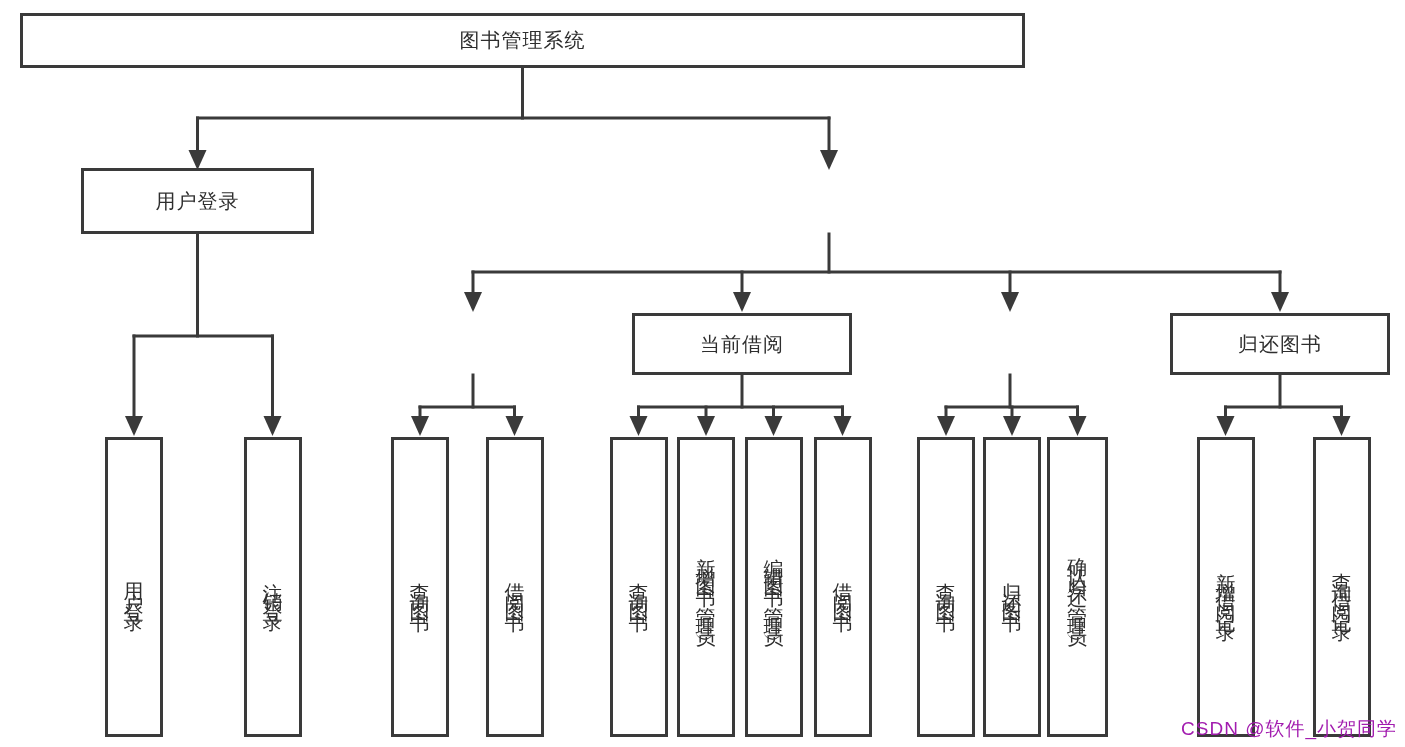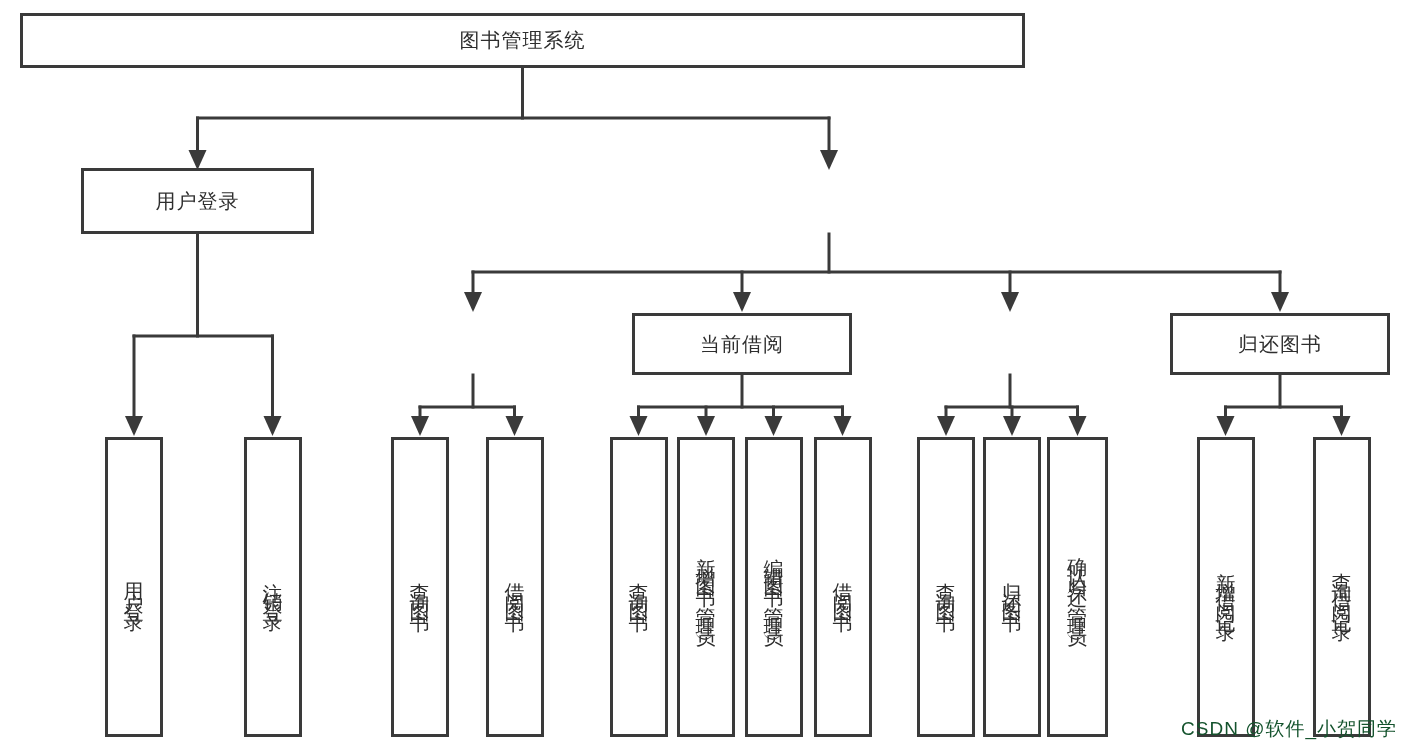--- a/index.html
+++ b/index.html
@@ -21,7 +21,7 @@
   }
   .watermark{
     position:absolute;right:8px;bottom:5px;z-index:5;
-    font-size:19px;color:#14532d;letter-spacing:1px;white-space:nowrap;
+    font-size:19px;color:#a21caf;letter-spacing:1px;white-space:nowrap;
   }
 </style>
 </head>

